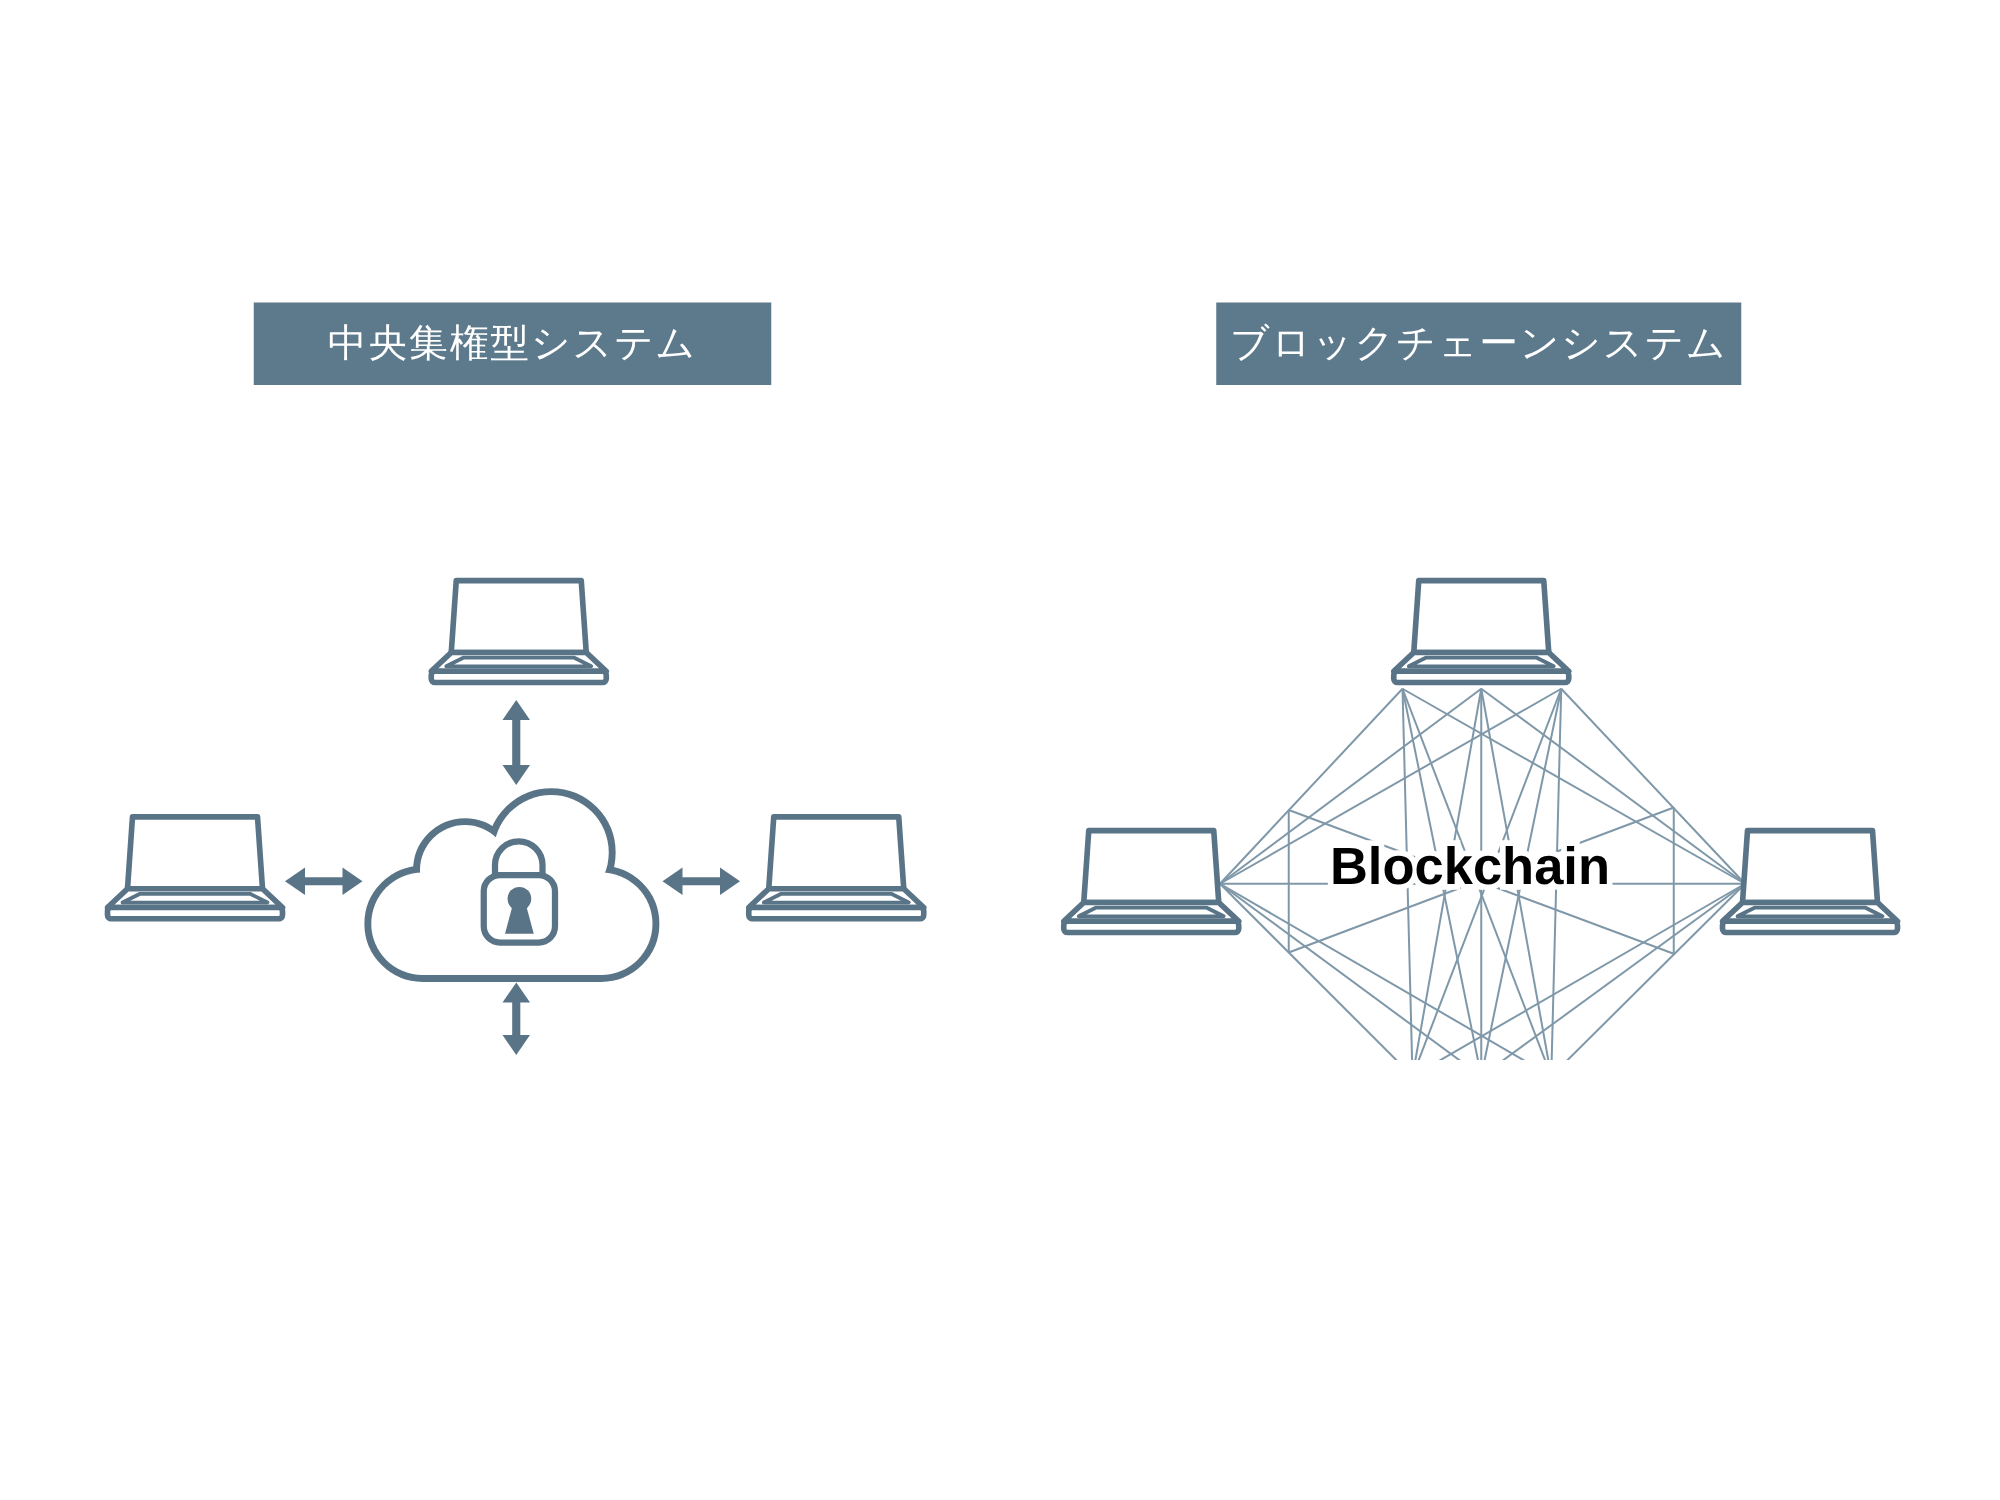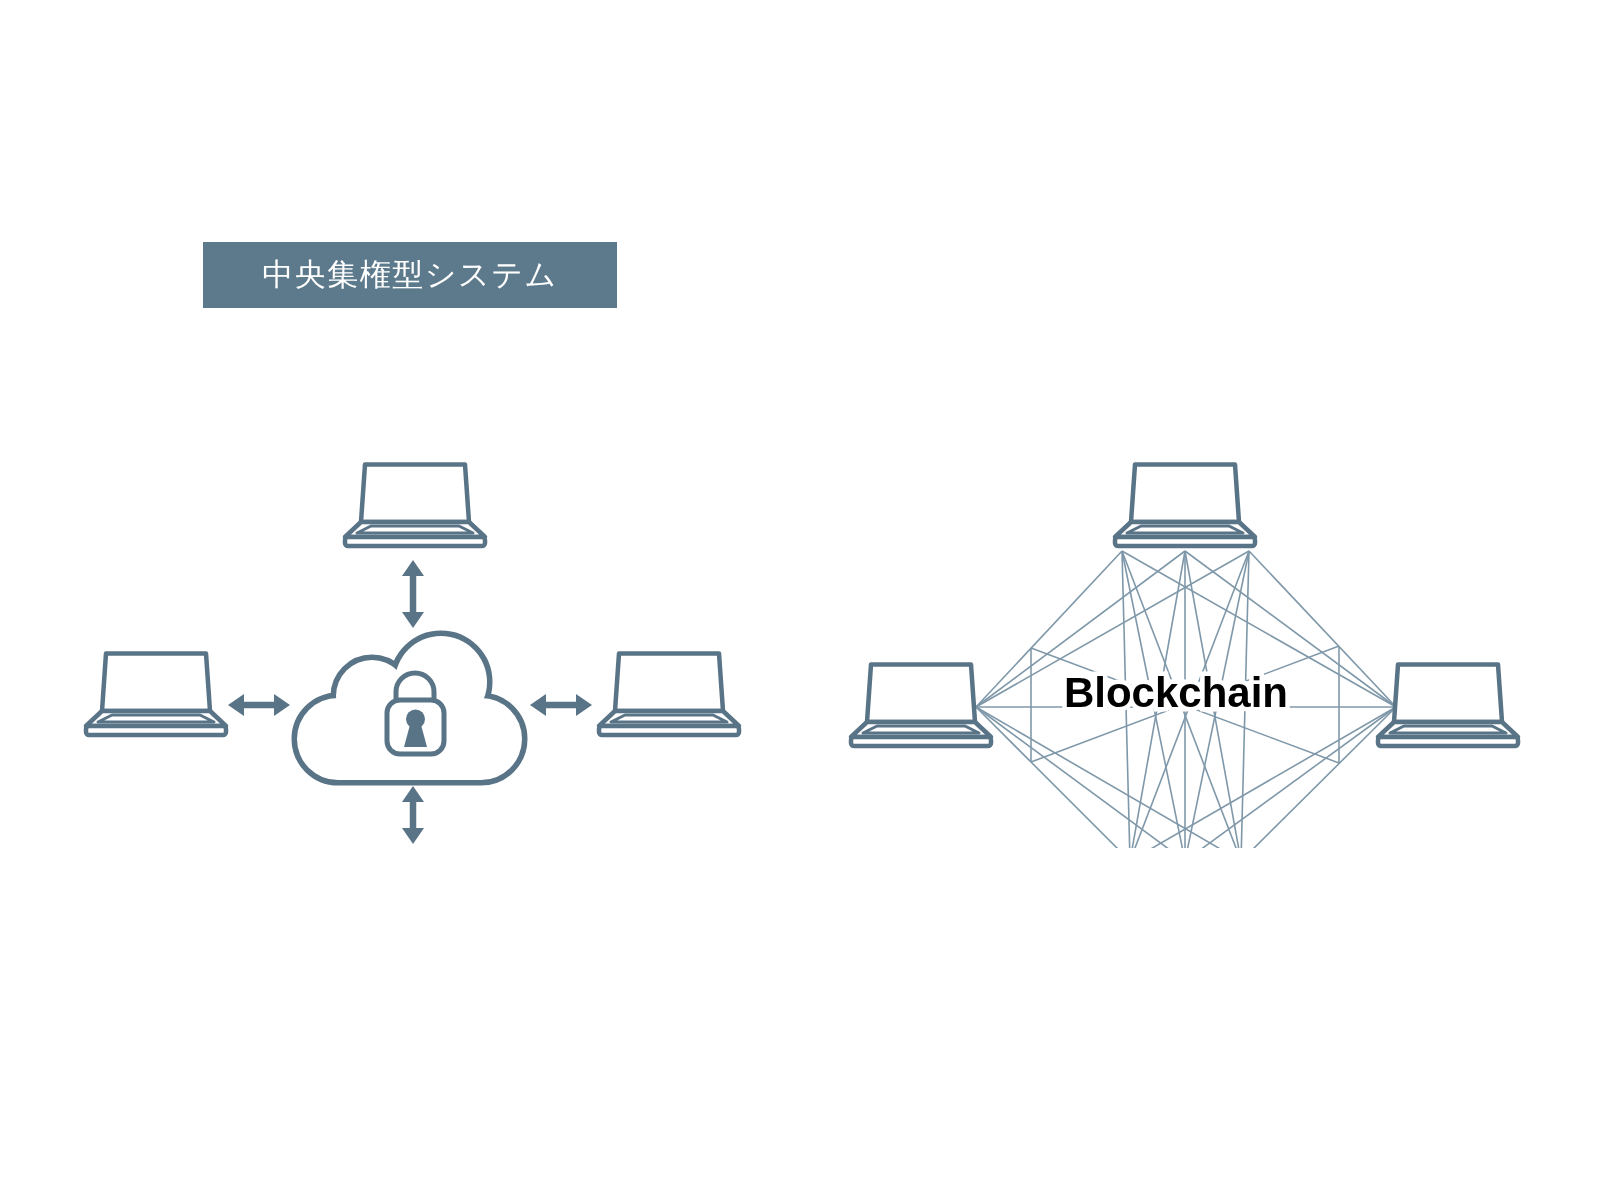--- a/index.html
+++ b/index.html
@@ -64,6 +64,7 @@
 
   <div class="banner banner-left">中央集権型システム</div>
 
+  <div class="banner banner-right">ブロックチェーンシステム</div>
 
   <svg class="diagram" width="1600" height="1200" viewBox="0 0 1600 1200">
 

